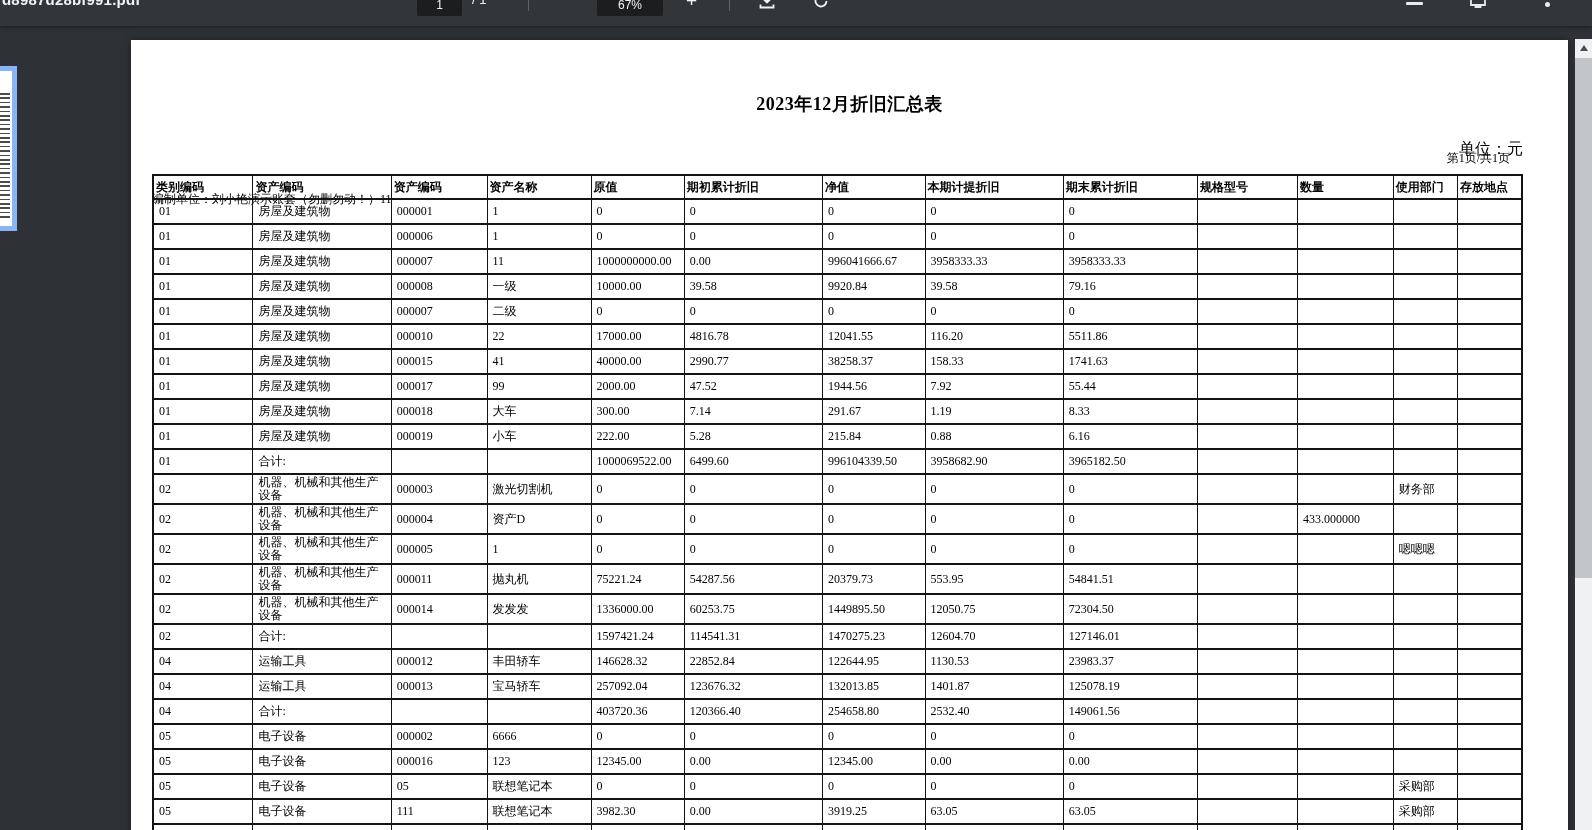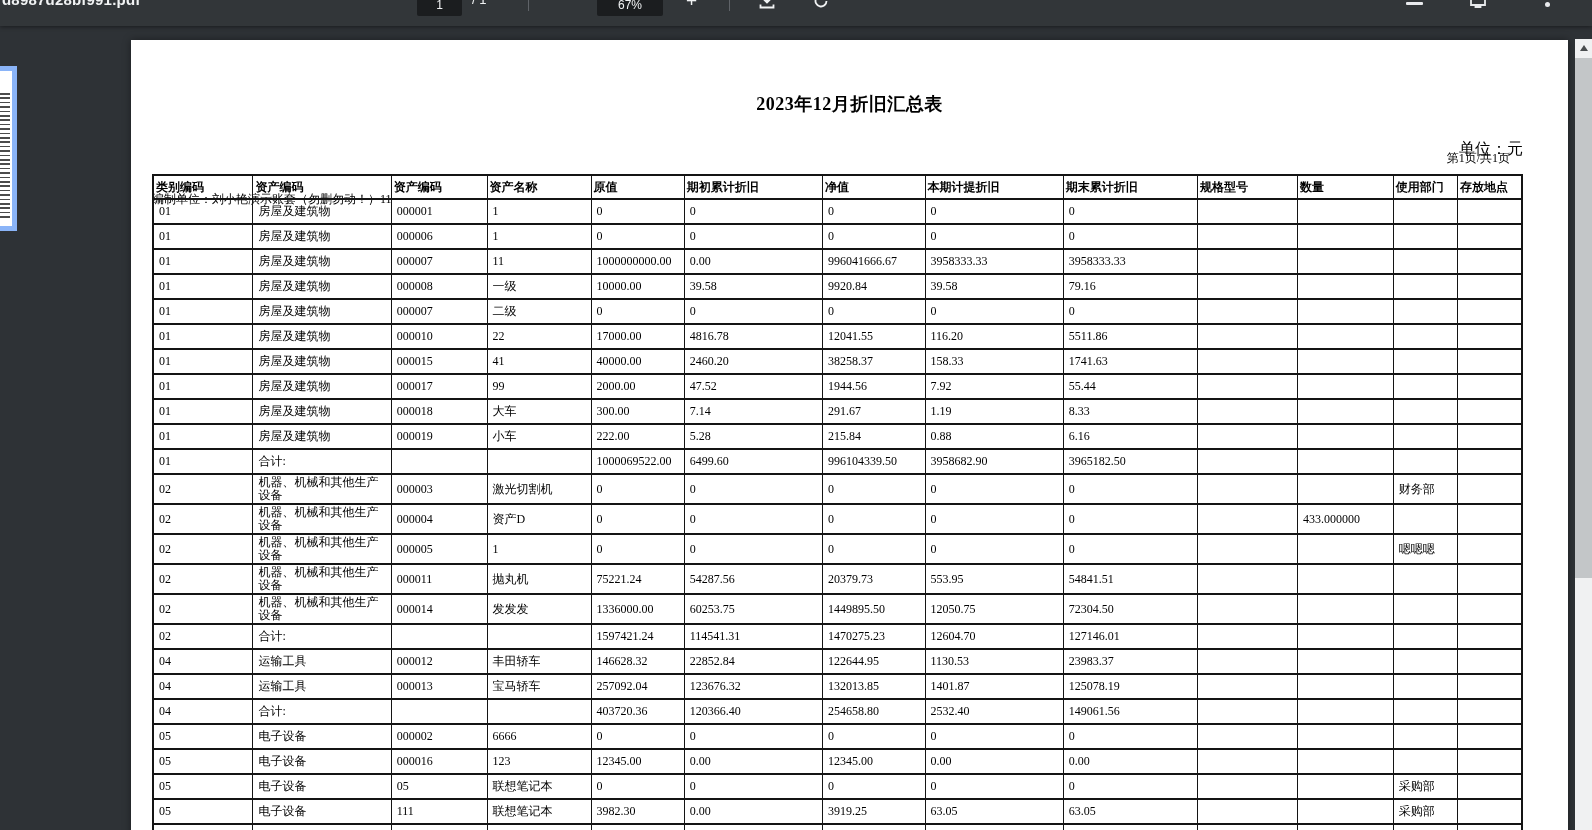--- a/index.html
+++ b/index.html
@@ -260,7 +260,7 @@
           <td>000015</td>
           <td>41</td>
           <td>40000.00</td>
-          <td>2460.20</td>
+          <td>2990.77</td>
           <td>38258.37</td>
           <td>158.33</td>
           <td>1741.63</td>

